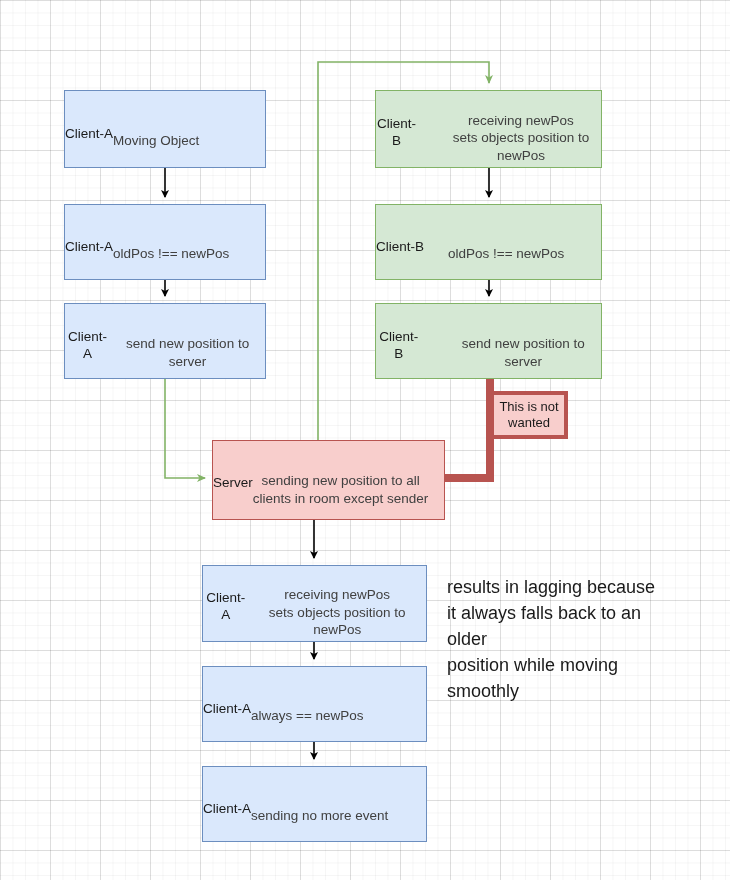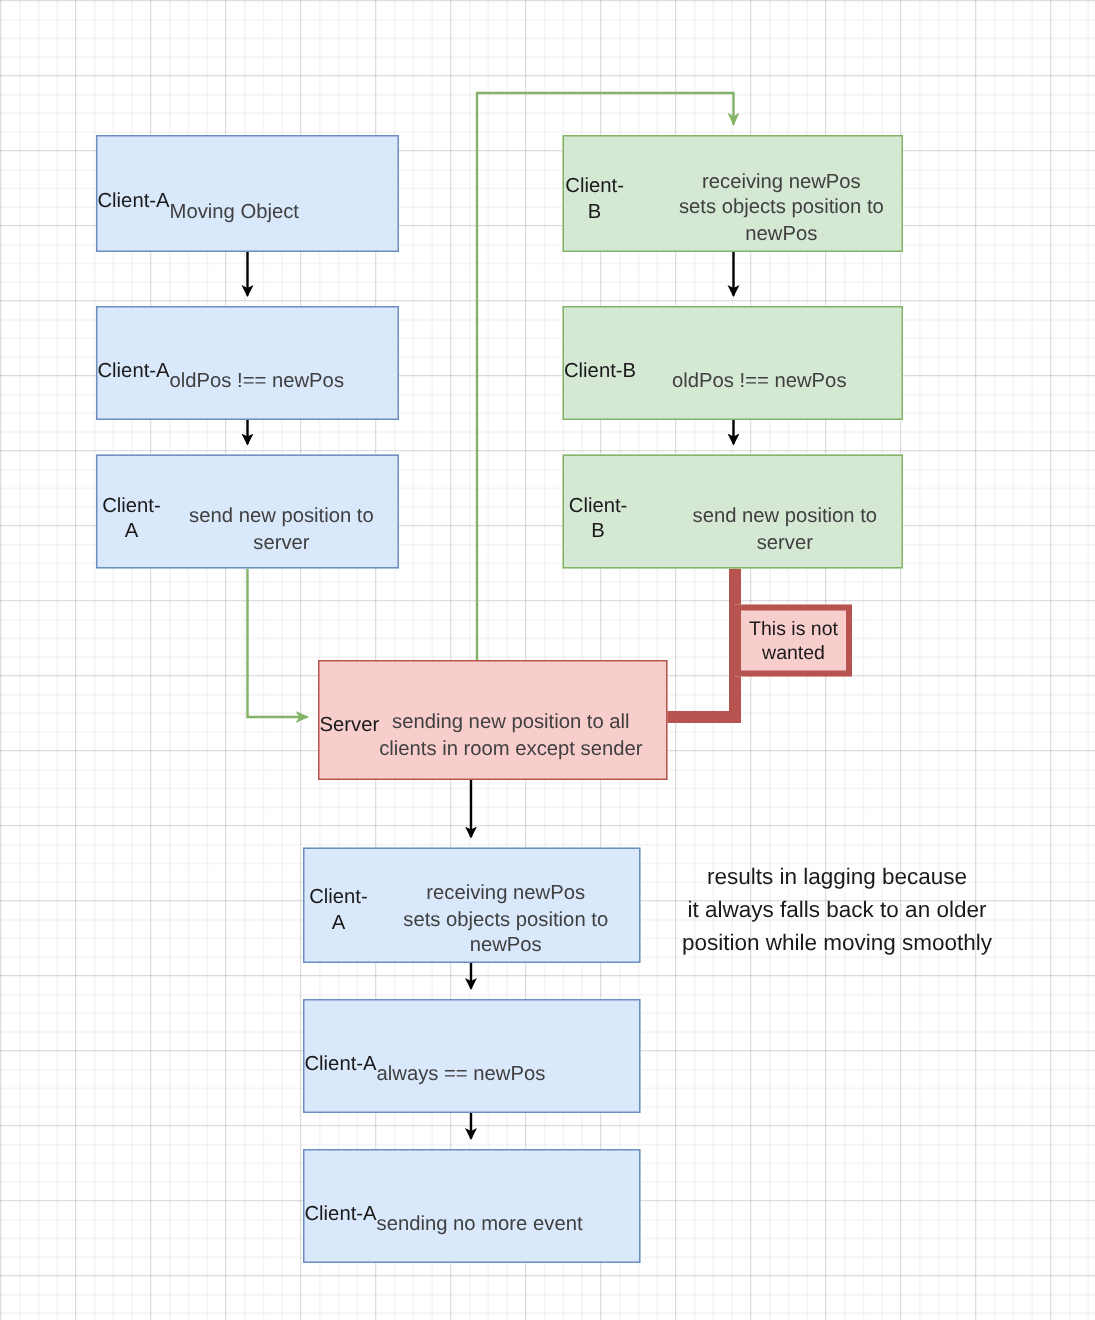--- a/index.html
+++ b/index.html
@@ -187,7 +187,7 @@
     <div class="body" style="margin-top:14px;">sending no more event</div>
   </div>
 
-  <div class="callout" style="left:490px; top:403px; width:78px; height:48px;">This is not
+  <div class="callout" style="left:490px; top:391px; width:78px; height:48px;">This is not
 wanted</div>
 
   <div class="note" style="left:447px; top:574px; width:222px;">results in lagging because

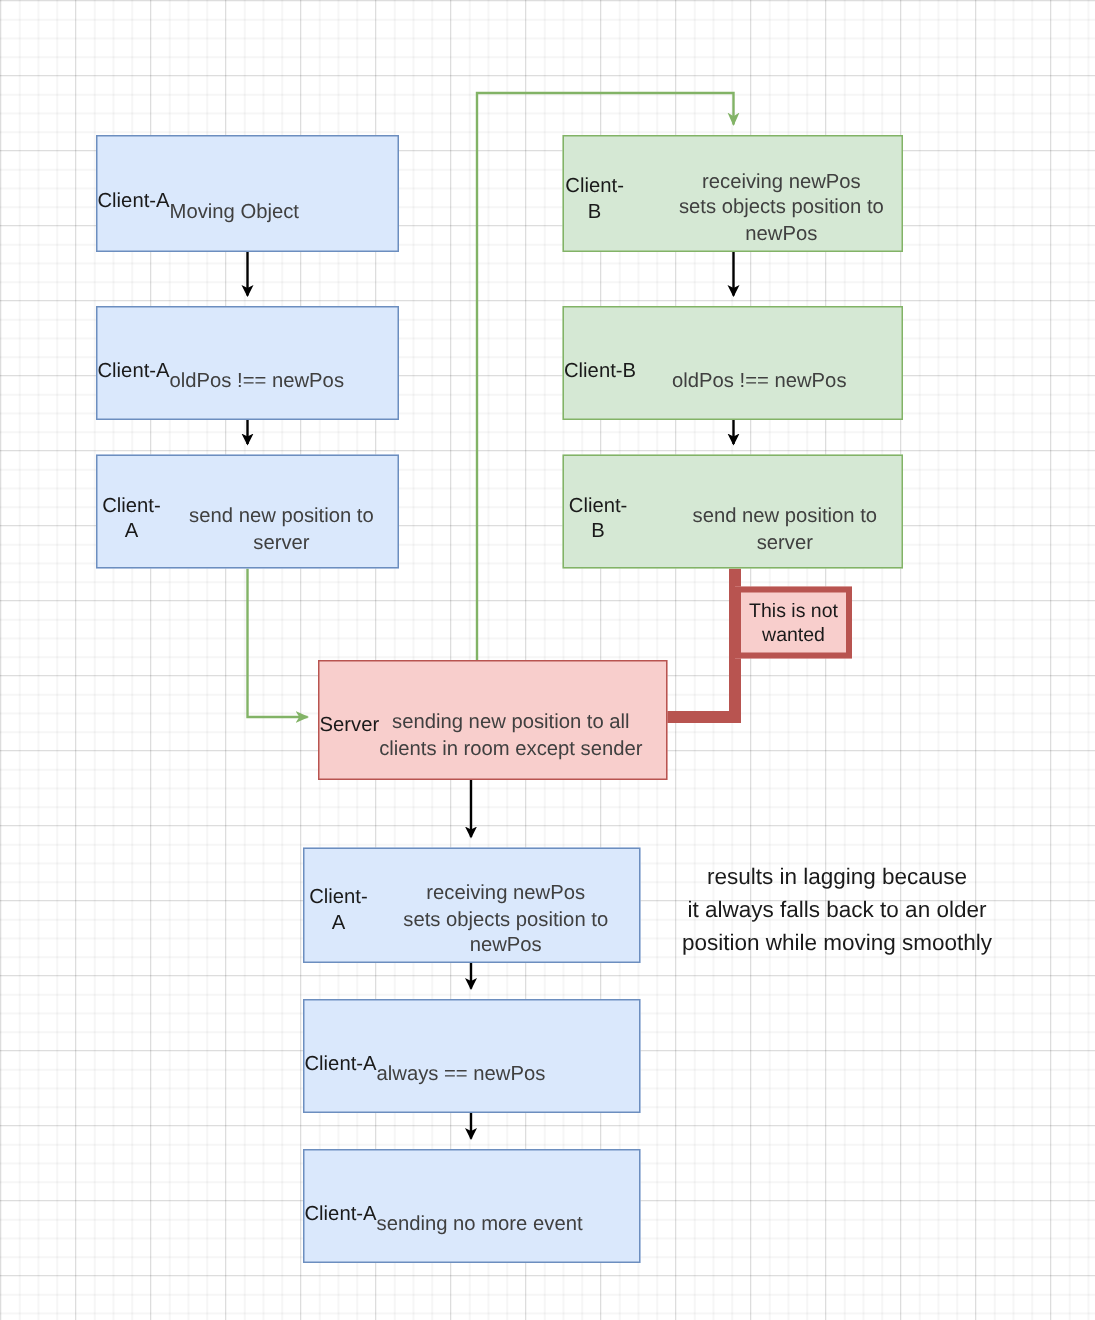--- a/index.html
+++ b/index.html
@@ -66,10 +66,10 @@
   }
   .note {
     position: absolute;
-    font-size: 15px;
+    font-size: 18px;
     line-height: 1.45;
     color: #1a1a1a;
-    text-align: center;
+    text-align: left;
     white-space: pre-line;
   }
   svg.edges {

